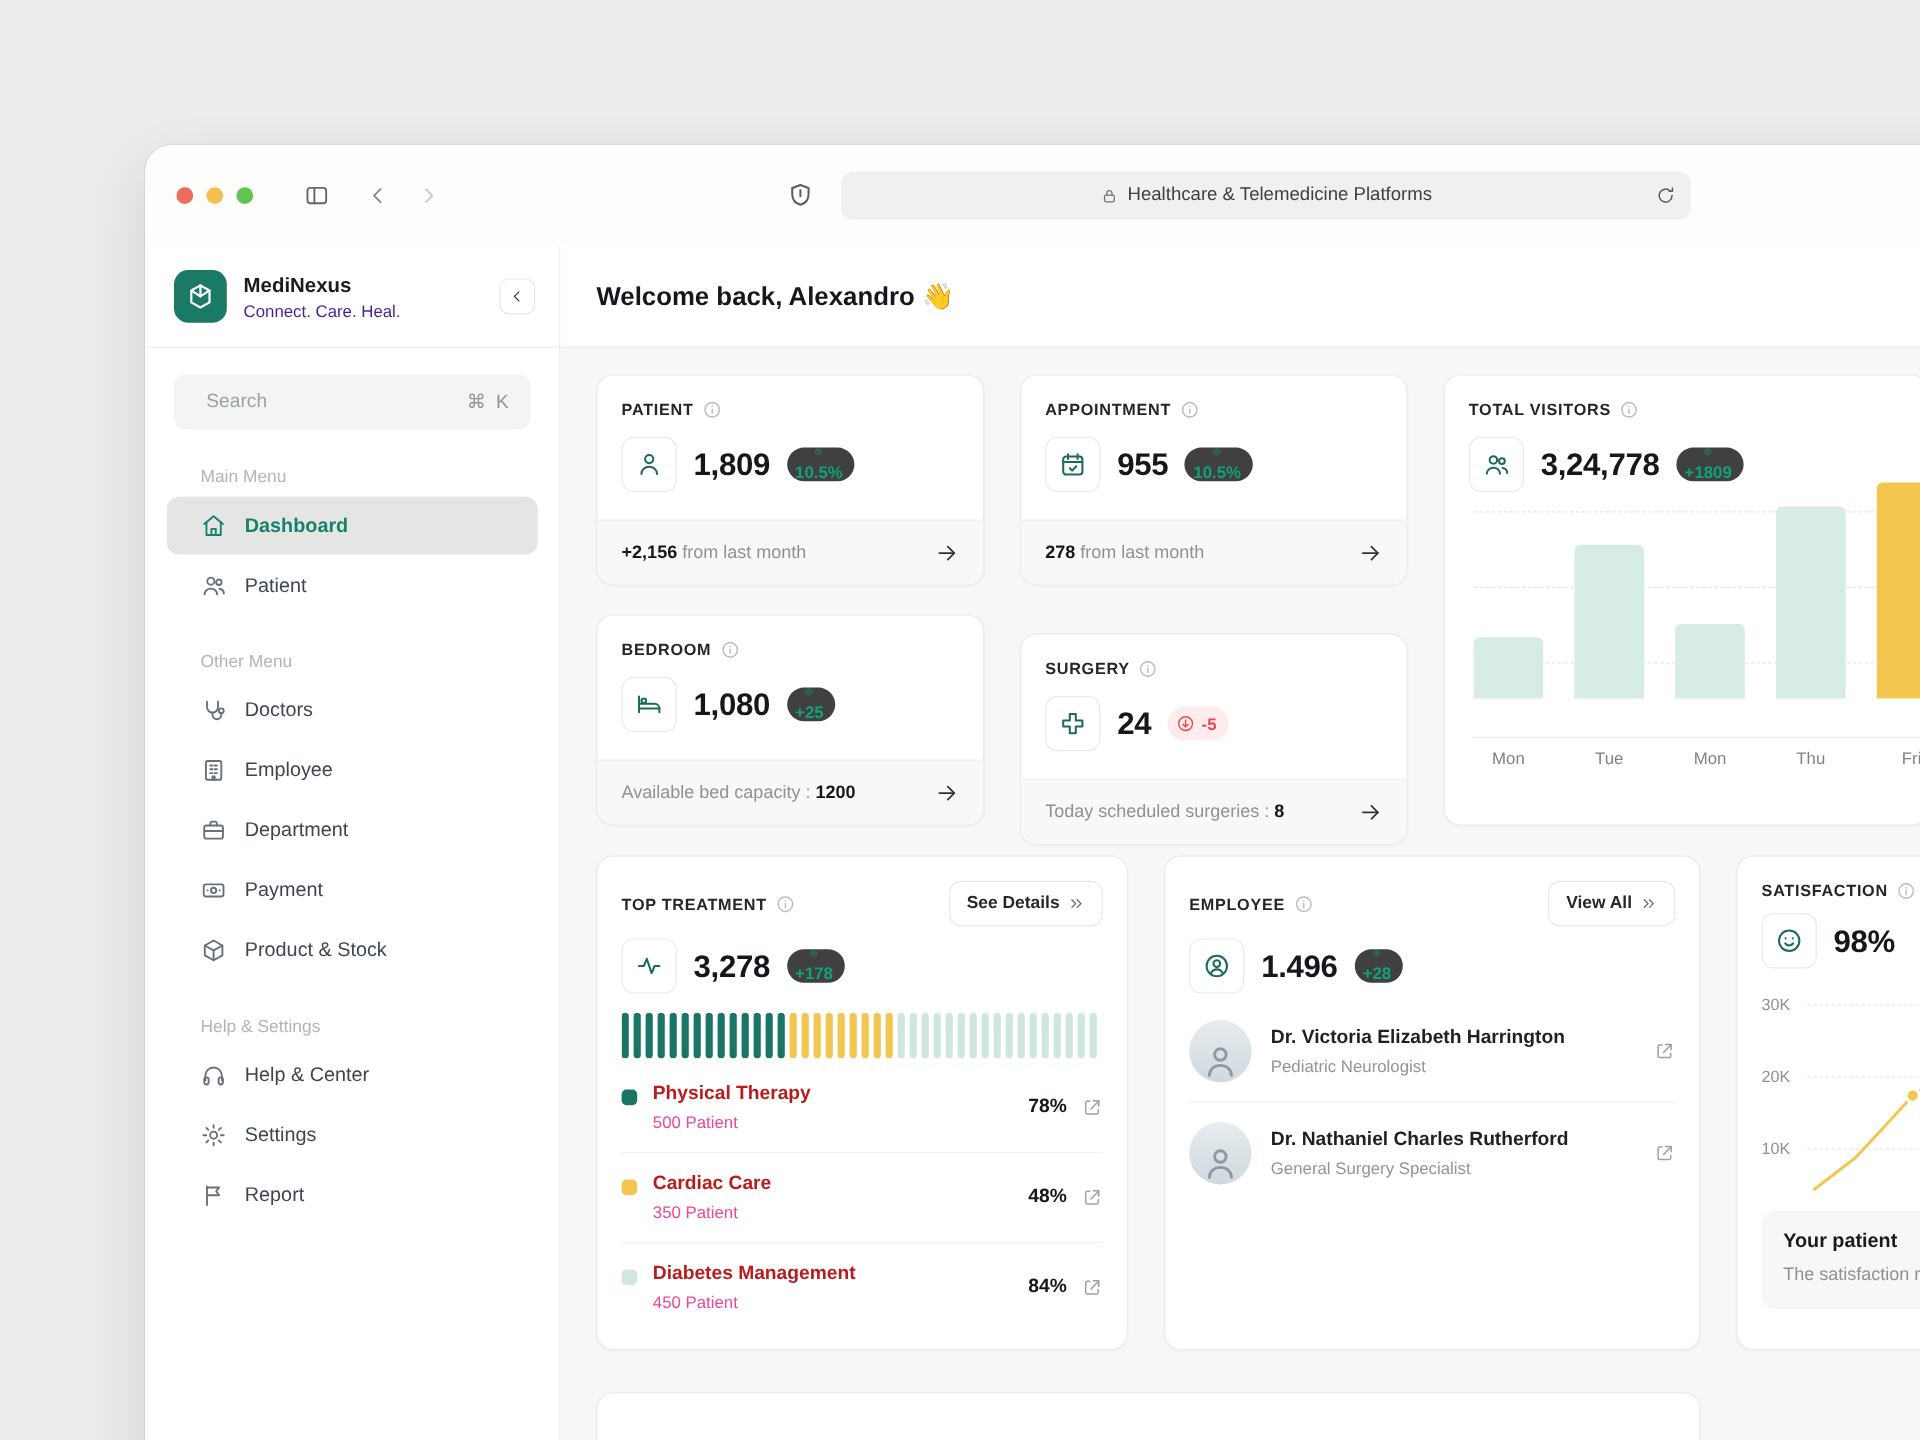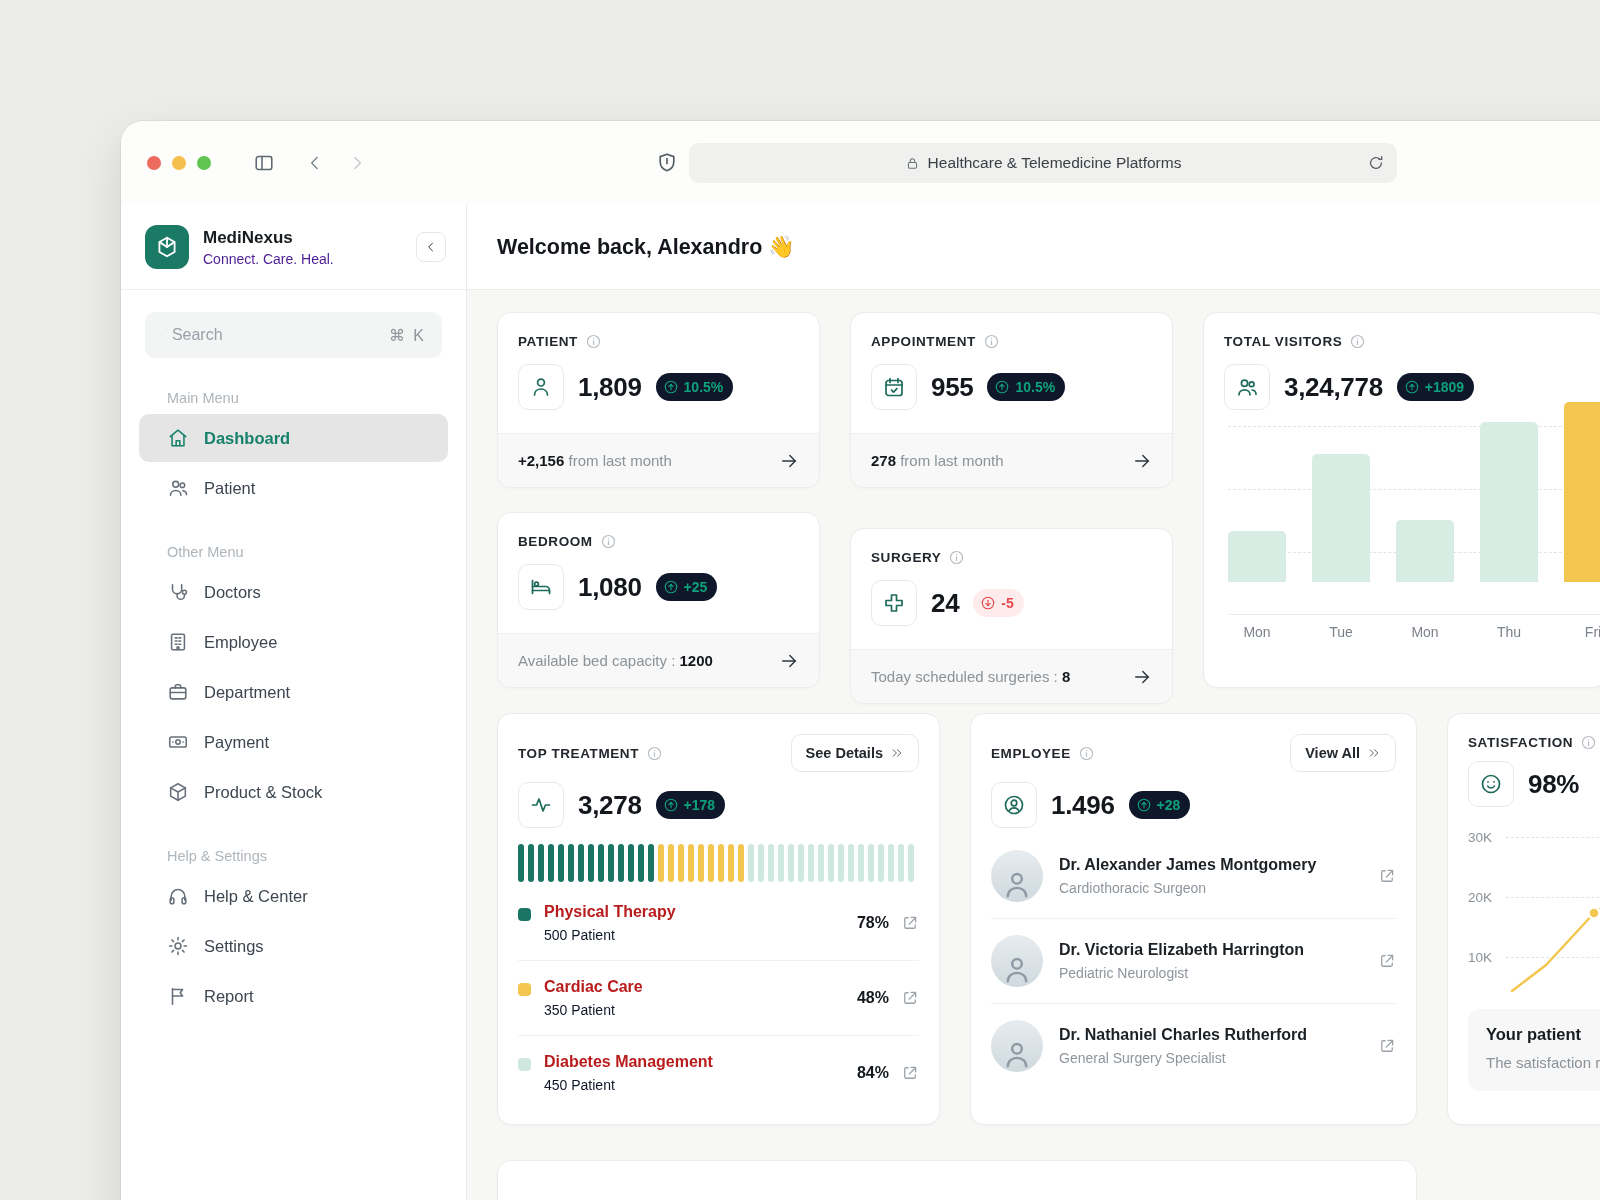--- a/index.html
+++ b/index.html
@@ -30,7 +30,7 @@
   .tb-fwd  { margin-left:22px; color:#c3c8cc; }
   .tb-shield { position:absolute; left:534px; top:30px; color:#565e66; }
   .urlbar {
-    position:absolute; left:568px; top:22px; width:708px; height:40px;
+    position:absolute; left:580px; top:22px; width:708px; height:40px;
     background:#f0f0ef; border-radius:10px; display:flex; align-items:center; justify-content:center; gap:8px;
     color:#3c4146; font-size:15.5px;
   }

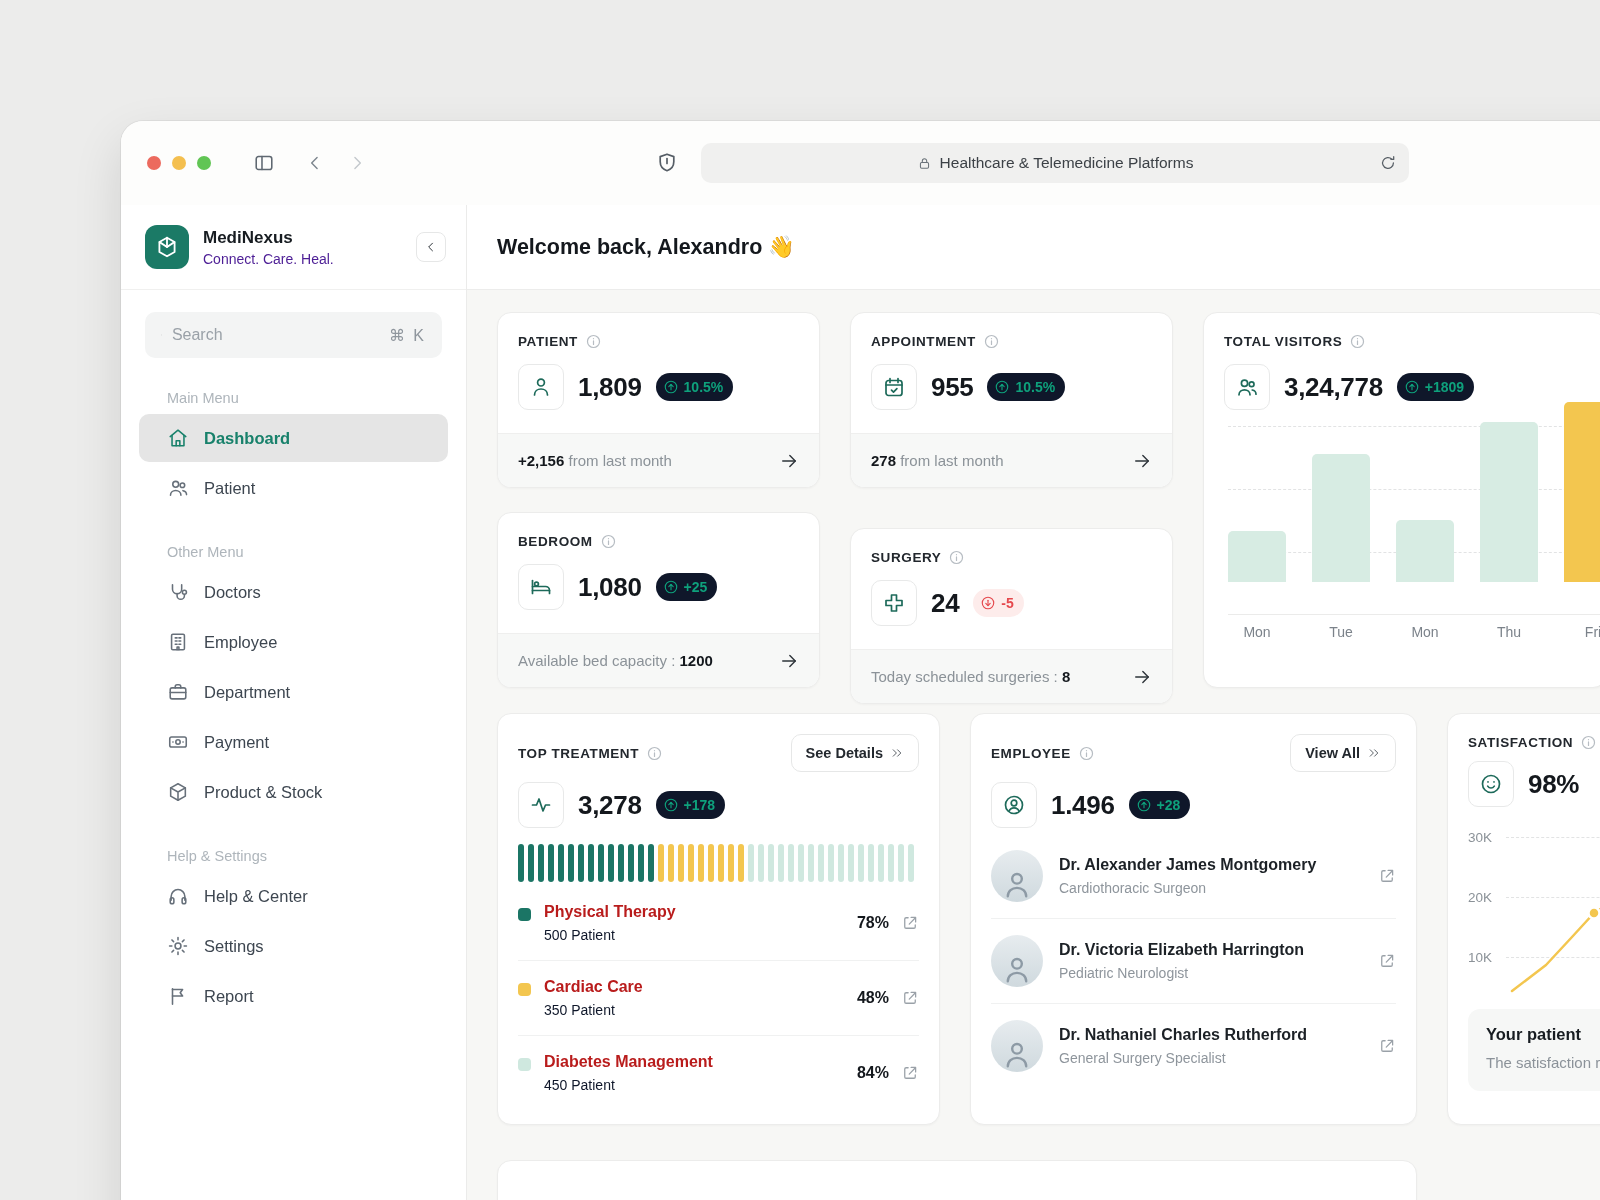--- a/index.html
+++ b/index.html
@@ -72,7 +72,7 @@
   .icon-box { width:46px; height:46px; border:1px solid #e8e9e9; border-radius:10px; display:flex; align-items:center; justify-content:center; color:#1d6a5a; background:#fff; }
   .stat-value { font-size:26px; font-weight:700; letter-spacing:-.3px; color:#14181d; }
   .pill { display:flex; align-items:center; gap:5px; height:28px; padding:0 10px 0 7px; border-radius:14px; font-size:14px; font-weight:600; }
-  .pill.up { background:#0f172a; color:#0ea17c; }
+  .pill.up { background:#404040; color:#0ea17c;flex-direction:column; }
   .pill.down { background:#fdeceb; color:#e5484d; }
   .stat-footer { position:absolute; left:0; right:0; bottom:0; height:54px; background:#f7f8f7; border-top:1px solid #efefee; display:flex; align-items:center; justify-content:space-between; padding:0 20px; font-size:15px; color:#8b9298; cursor:pointer; }
   .stat-footer b { color:#14181d; font-weight:700; }

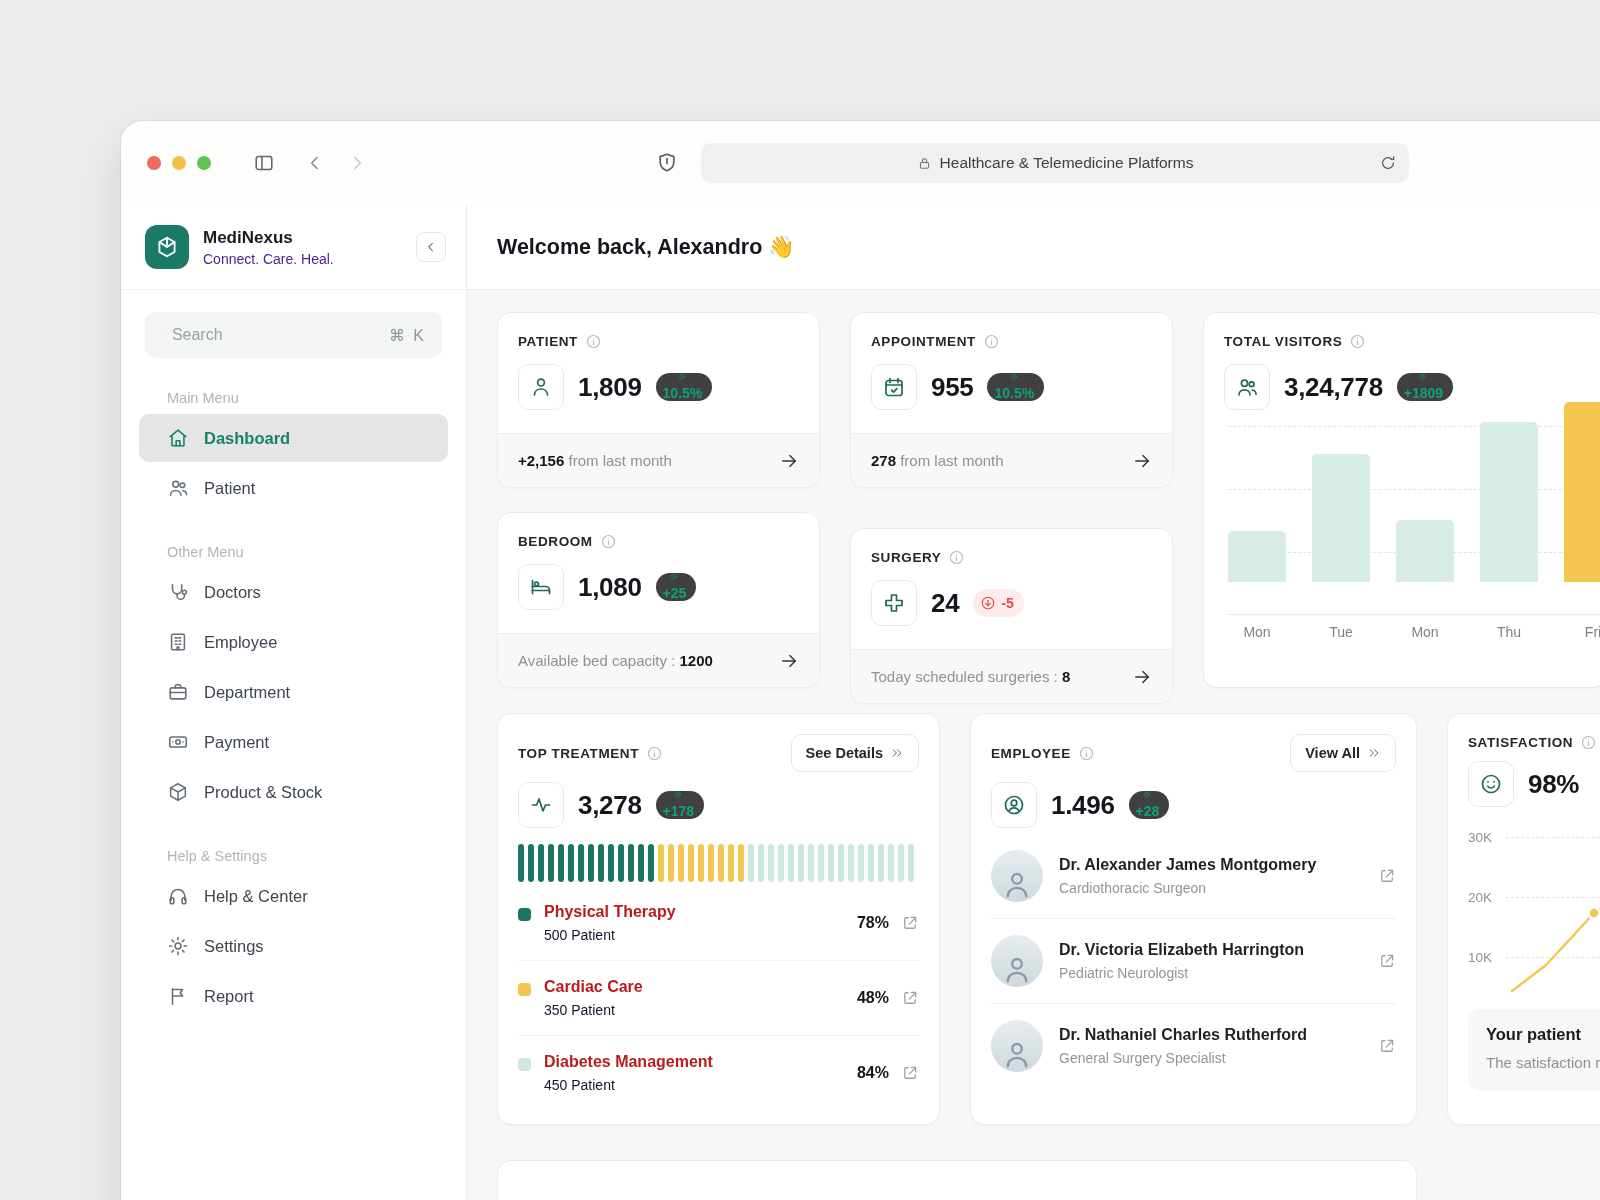--- a/index.html
+++ b/index.html
@@ -717,20 +717,6 @@
                 </svg>
               </span>
             <span>
-              <div class="d-name">Dr. Alexander James Montgomery</div>
-              <div class="d-role">Cardiothoracic Surgeon</div>
-            </span>
-            <svg class="ic ext d-ext" width="18" height="18">
-                <use href="#i-ext"></use>
-              </svg>
-          </div>
-          <div class="d-row">
-            <span class="avatar">
-                <svg class="ic" width="34" height="34">
-                  <use href="#i-person"></use>
-                </svg>
-              </span>
-            <span>
               <div class="d-name">Dr. Victoria Elizabeth Harrington</div>
               <div class="d-role">Pediatric Neurologist</div>
             </span>

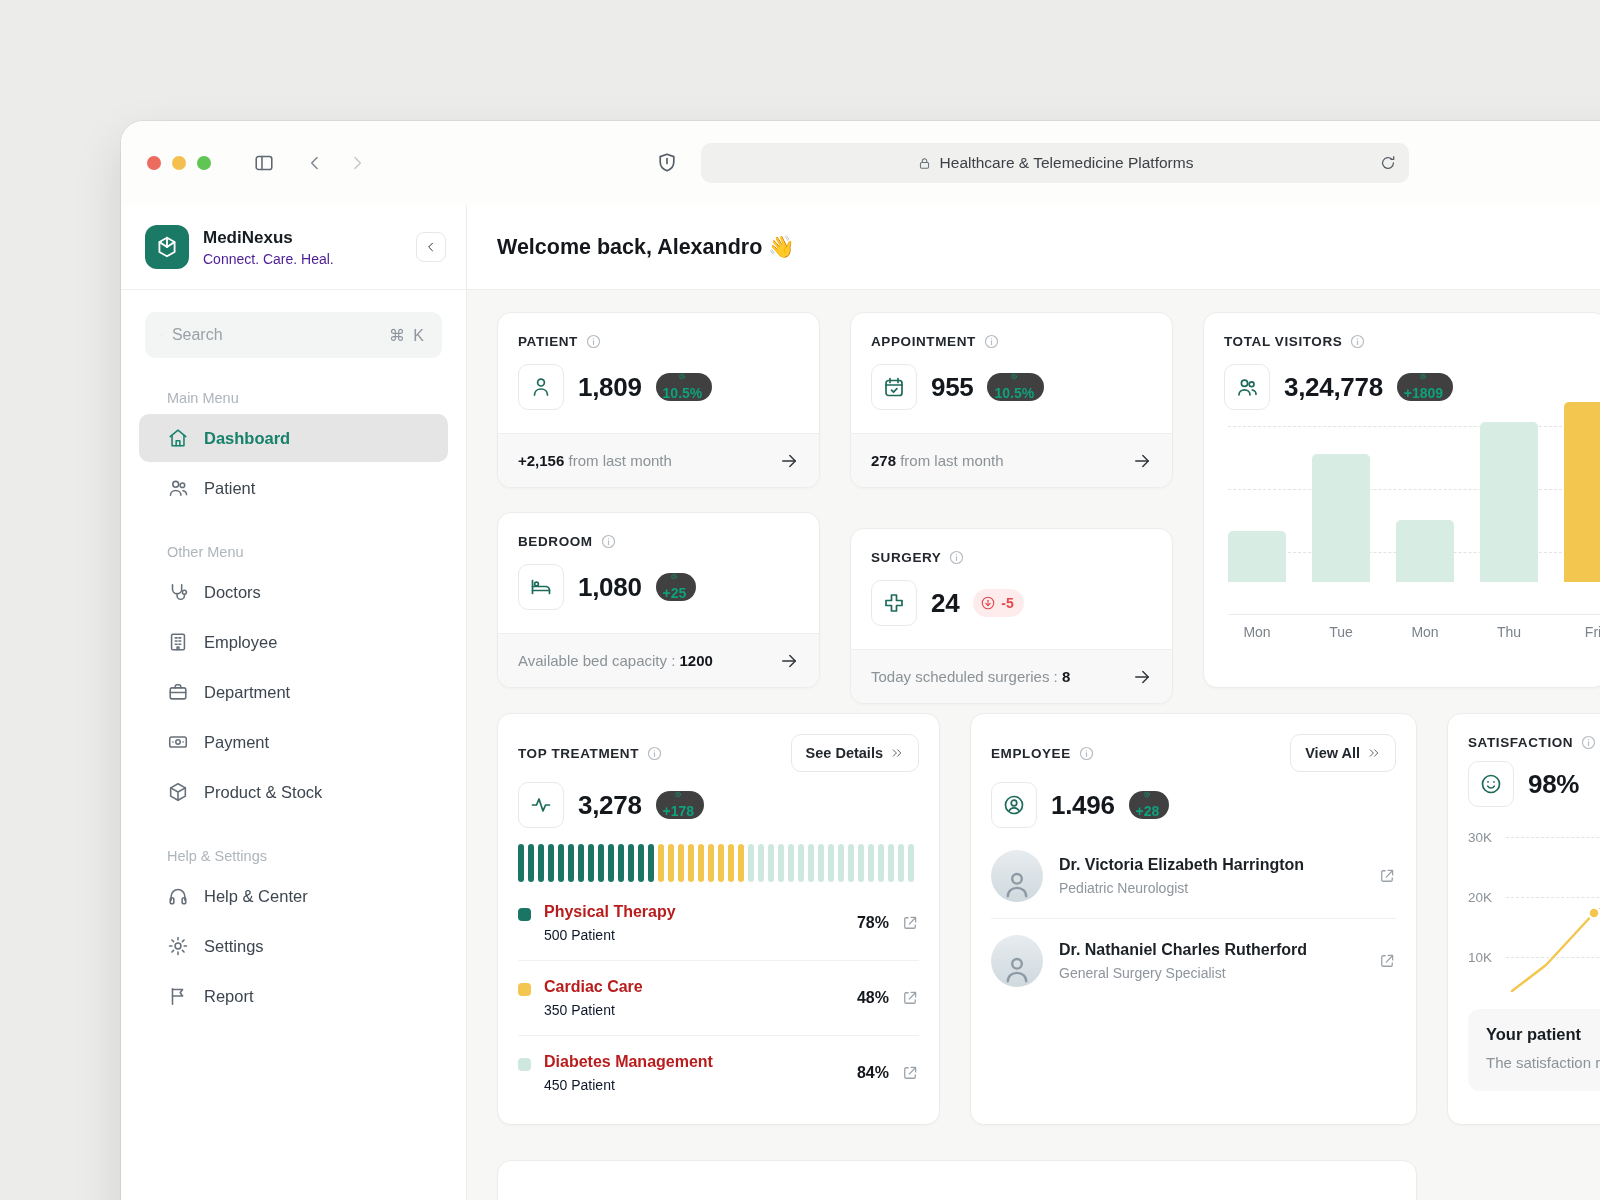--- a/index.html
+++ b/index.html
@@ -95,7 +95,7 @@
   .t-row:first-child { border-top:none; }
   .t-swatch { width:13px; height:13px; border-radius:4px; margin-right:13px; flex:none; align-self:flex-start; margin-top:5px; }
   .t-name { font-size:16px; font-weight:600; color:#b91c1c; }
-  .t-sub { font-size:14px; color:#0f172a; margin-top:6px; }
+  .t-sub { font-size:14px; color:#ec4899; margin-top:6px; }
   .t-right { margin-left:auto; display:flex; align-items:center; gap:12px; }
   .t-pct { font-size:16px; font-weight:700; color:#14181d; }
   .ext { color:#9aa1a8; cursor:pointer; }

